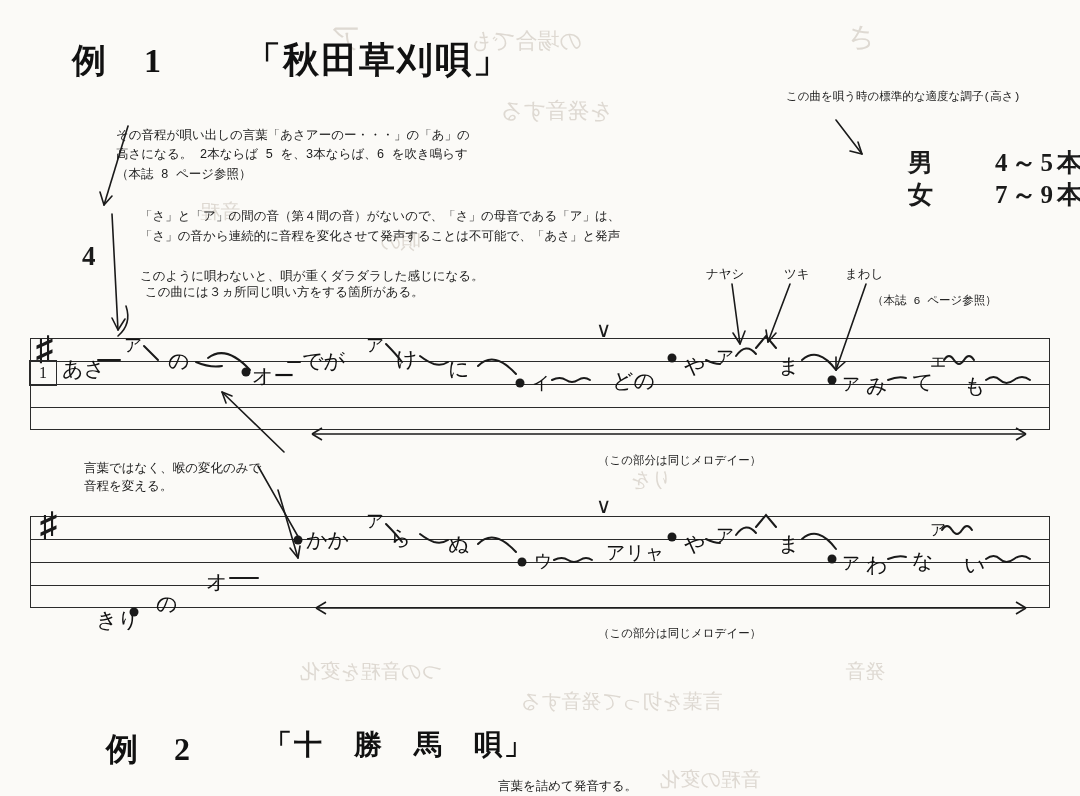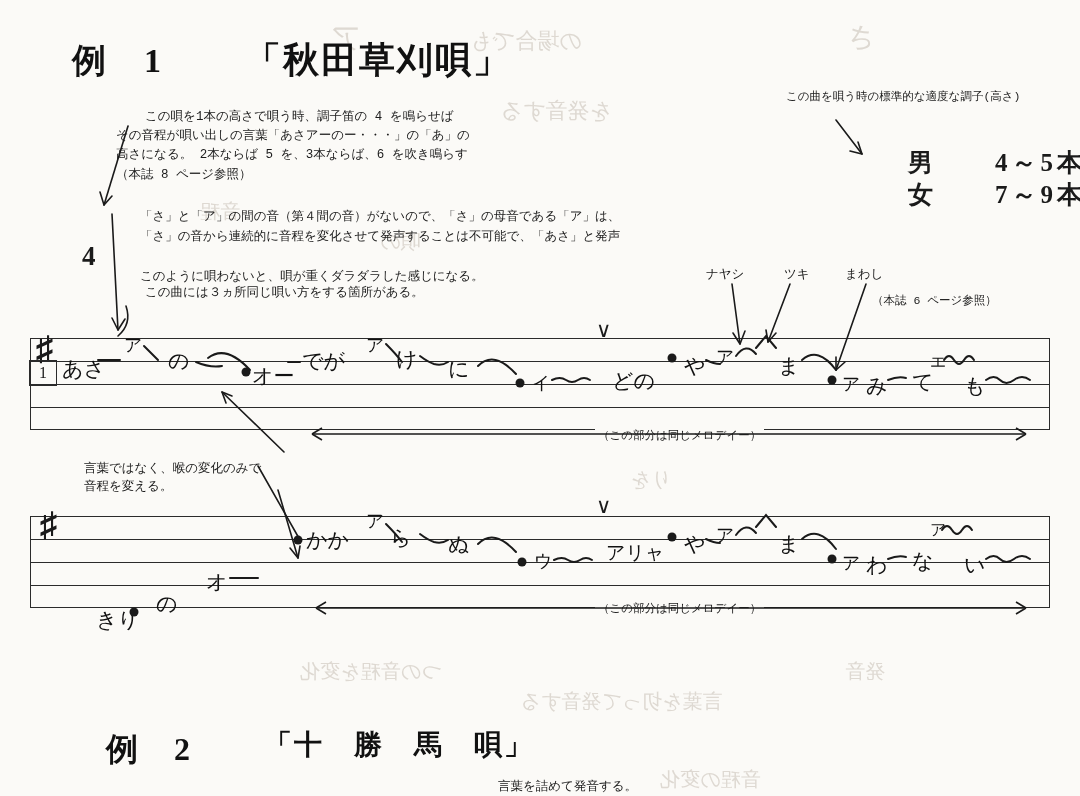--- a/index.html
+++ b/index.html
@@ -144,7 +144,6 @@
   <div class="heading" style="left:72px; top:38px; font-size:34px;">例　1</div>
   <div class="heading" style="left:245px; top:36px; font-size:36px;">「秋田草刈唄」</div>
 
-  <div class="note" style="left:145px; top:108px;">この唄を1本の高さで唄う時、調子笛の 4 を鳴らせば</div>
   <div class="note" style="left:116px; top:127px;">その音程が唄い出しの言葉「あさアーのー・・・」の「あ」の</div>
   <div class="note" style="left:116px; top:146px;">高さになる。 2本ならば 5 を、3本ならば、6 を吹き鳴らす</div>
   <div class="note" style="left:116px; top:166px;">（本誌 8 ページ参照）</div>

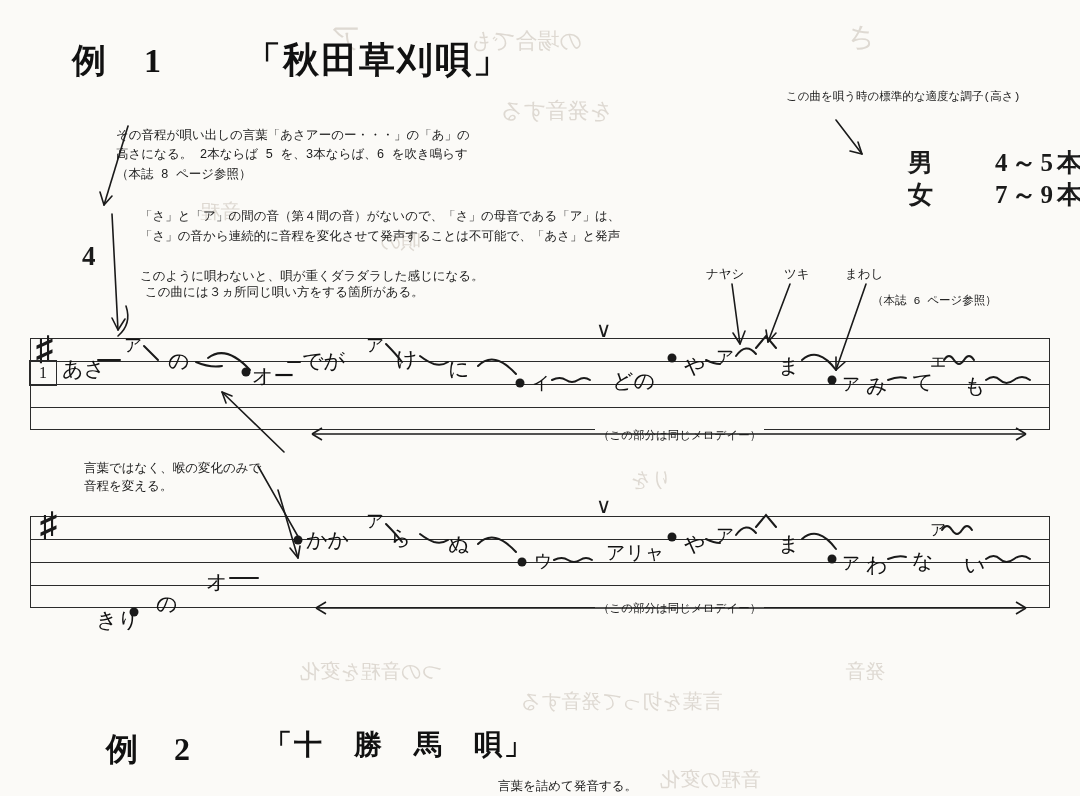--- a/index.html
+++ b/index.html
@@ -109,6 +109,7 @@
     background: #fbfaf7;
     padding: 0 3px;
     white-space: nowrap;
+    margin-top: 25px;
   }
   svg.overlay {
     position: absolute;

